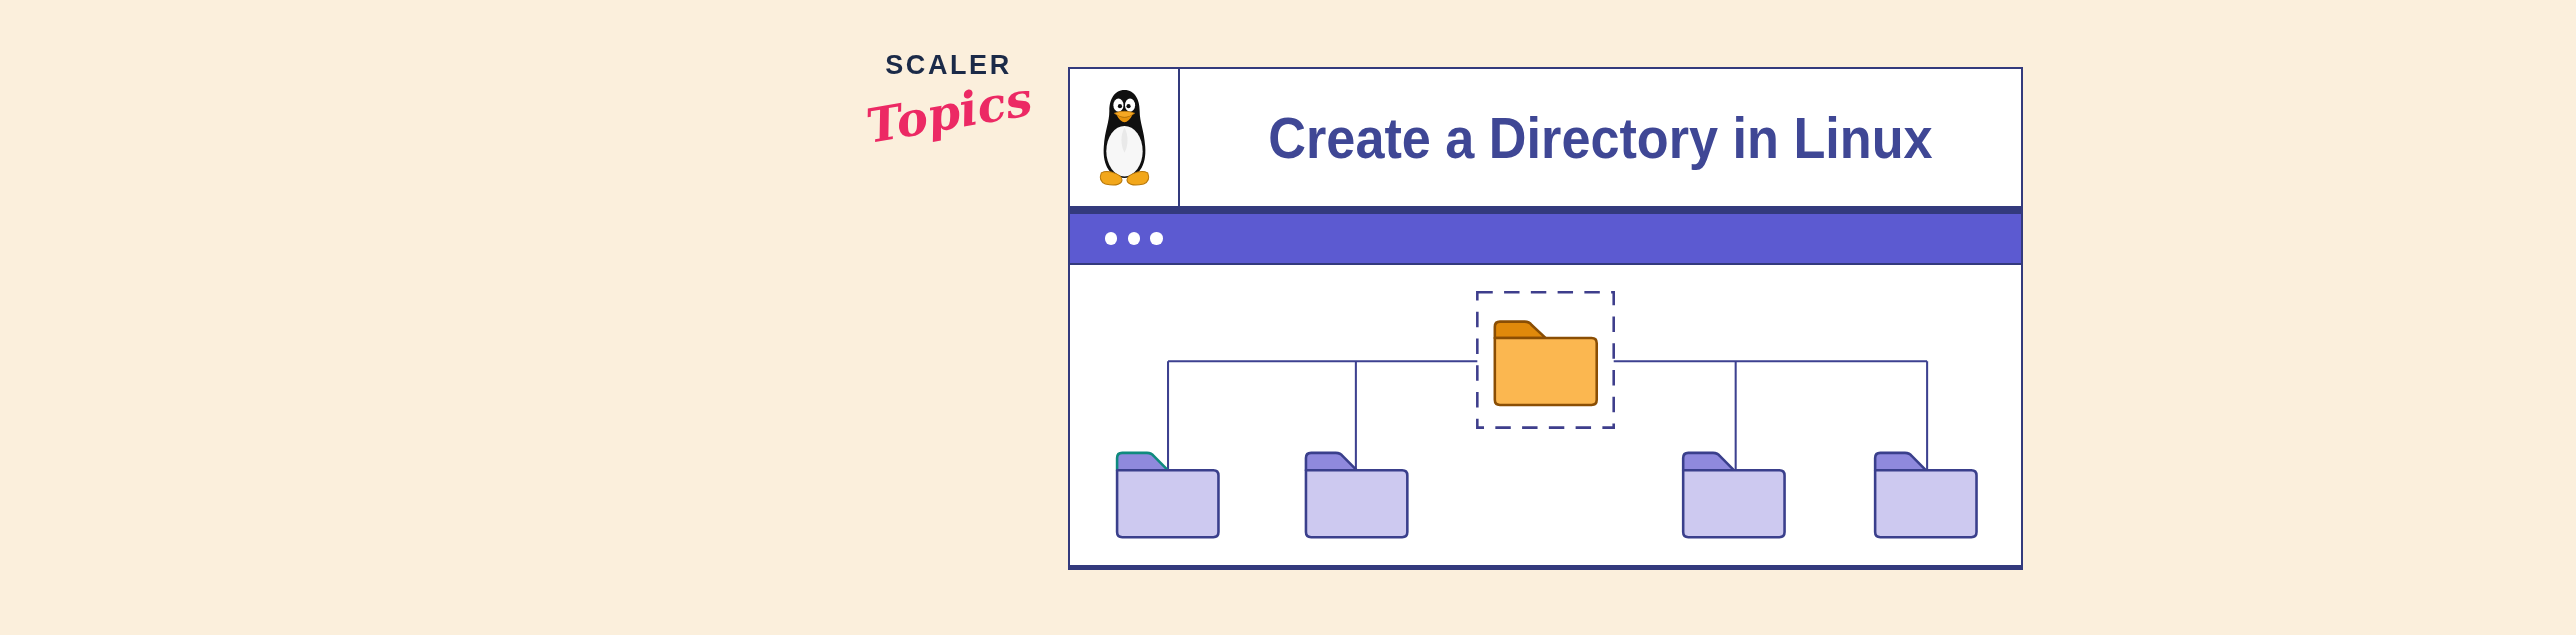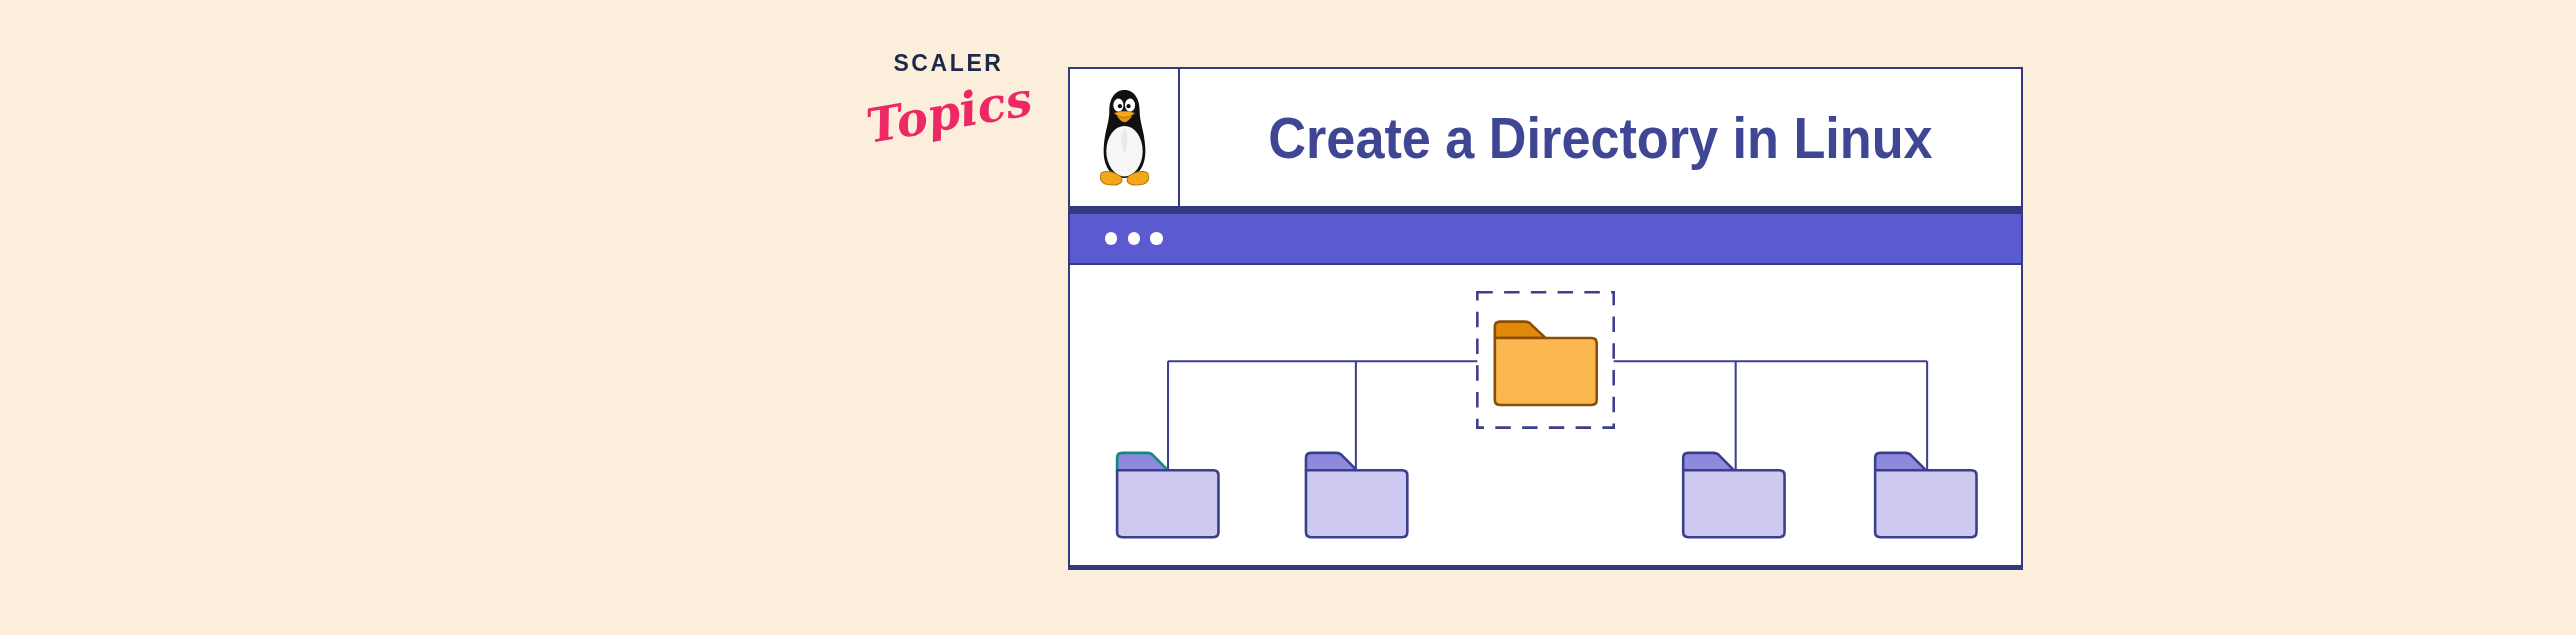--- a/index.html
+++ b/index.html
@@ -17,7 +17,7 @@
   
   .logo{position:absolute;left:866px;top:52px;width:165px;height:118px;}
   .logo-brand{
-    text-align:center;font-weight:700;font-size:23px;letter-spacing:2.6px;
+    text-align:center;font-weight:700;font-size:27px;letter-spacing:2.6px;
     color:var(--brand-navy);font-family:"Liberation Sans",sans-serif;line-height:1;
   }
   .logo-sub{

